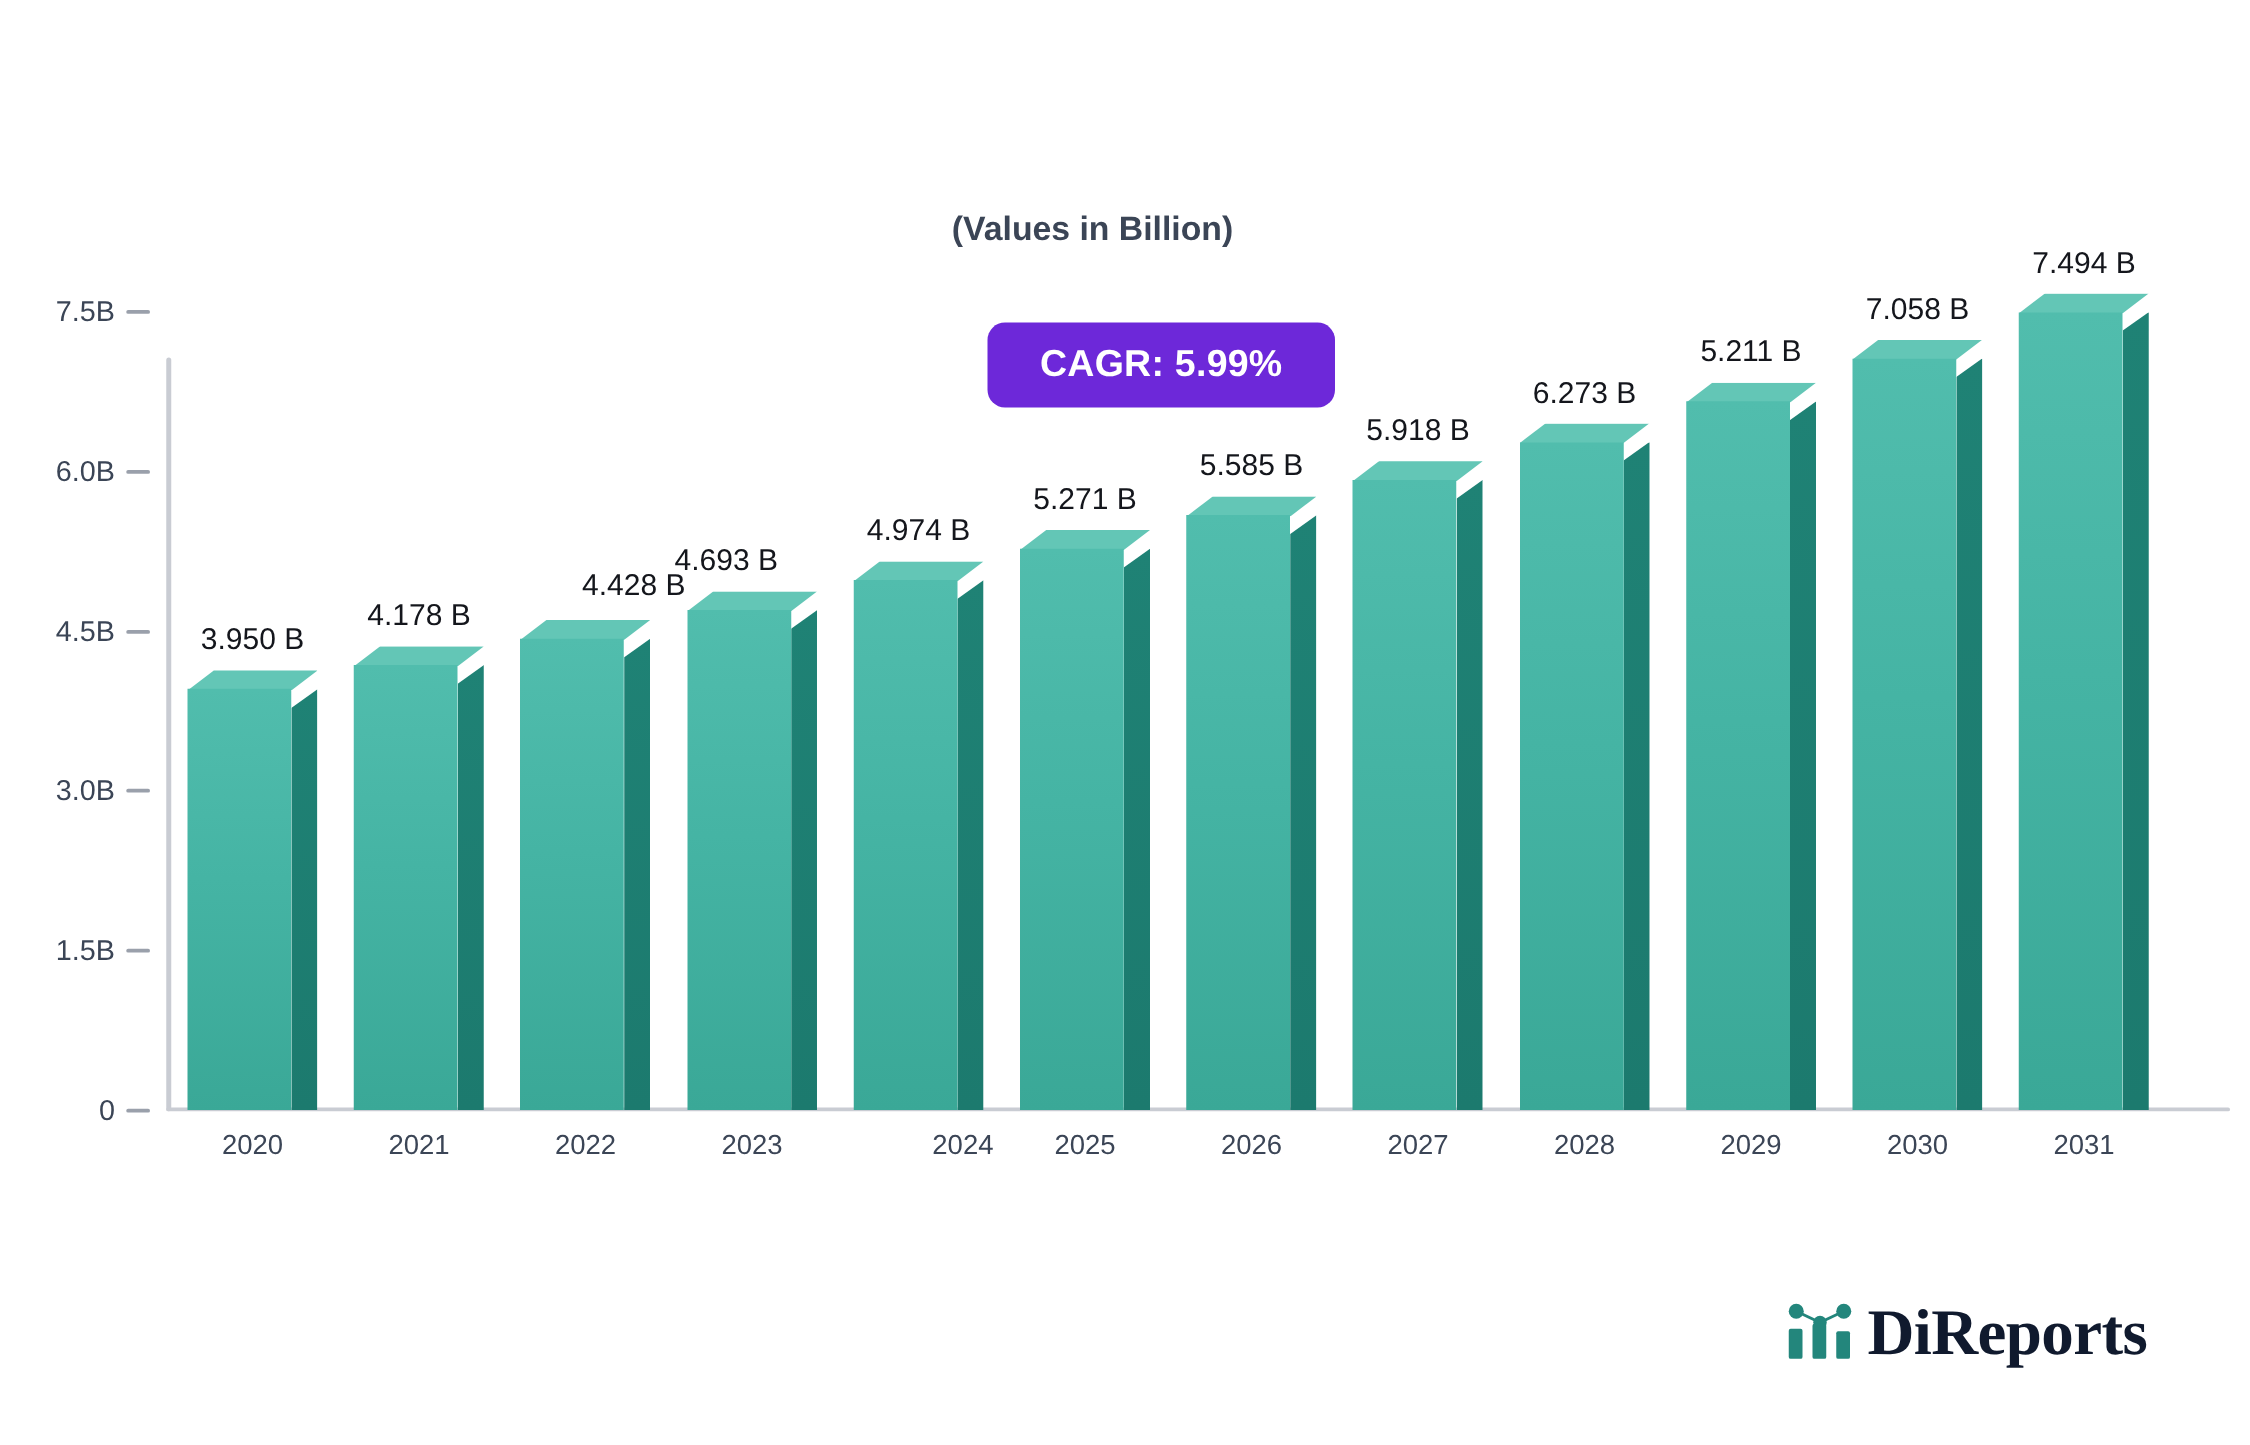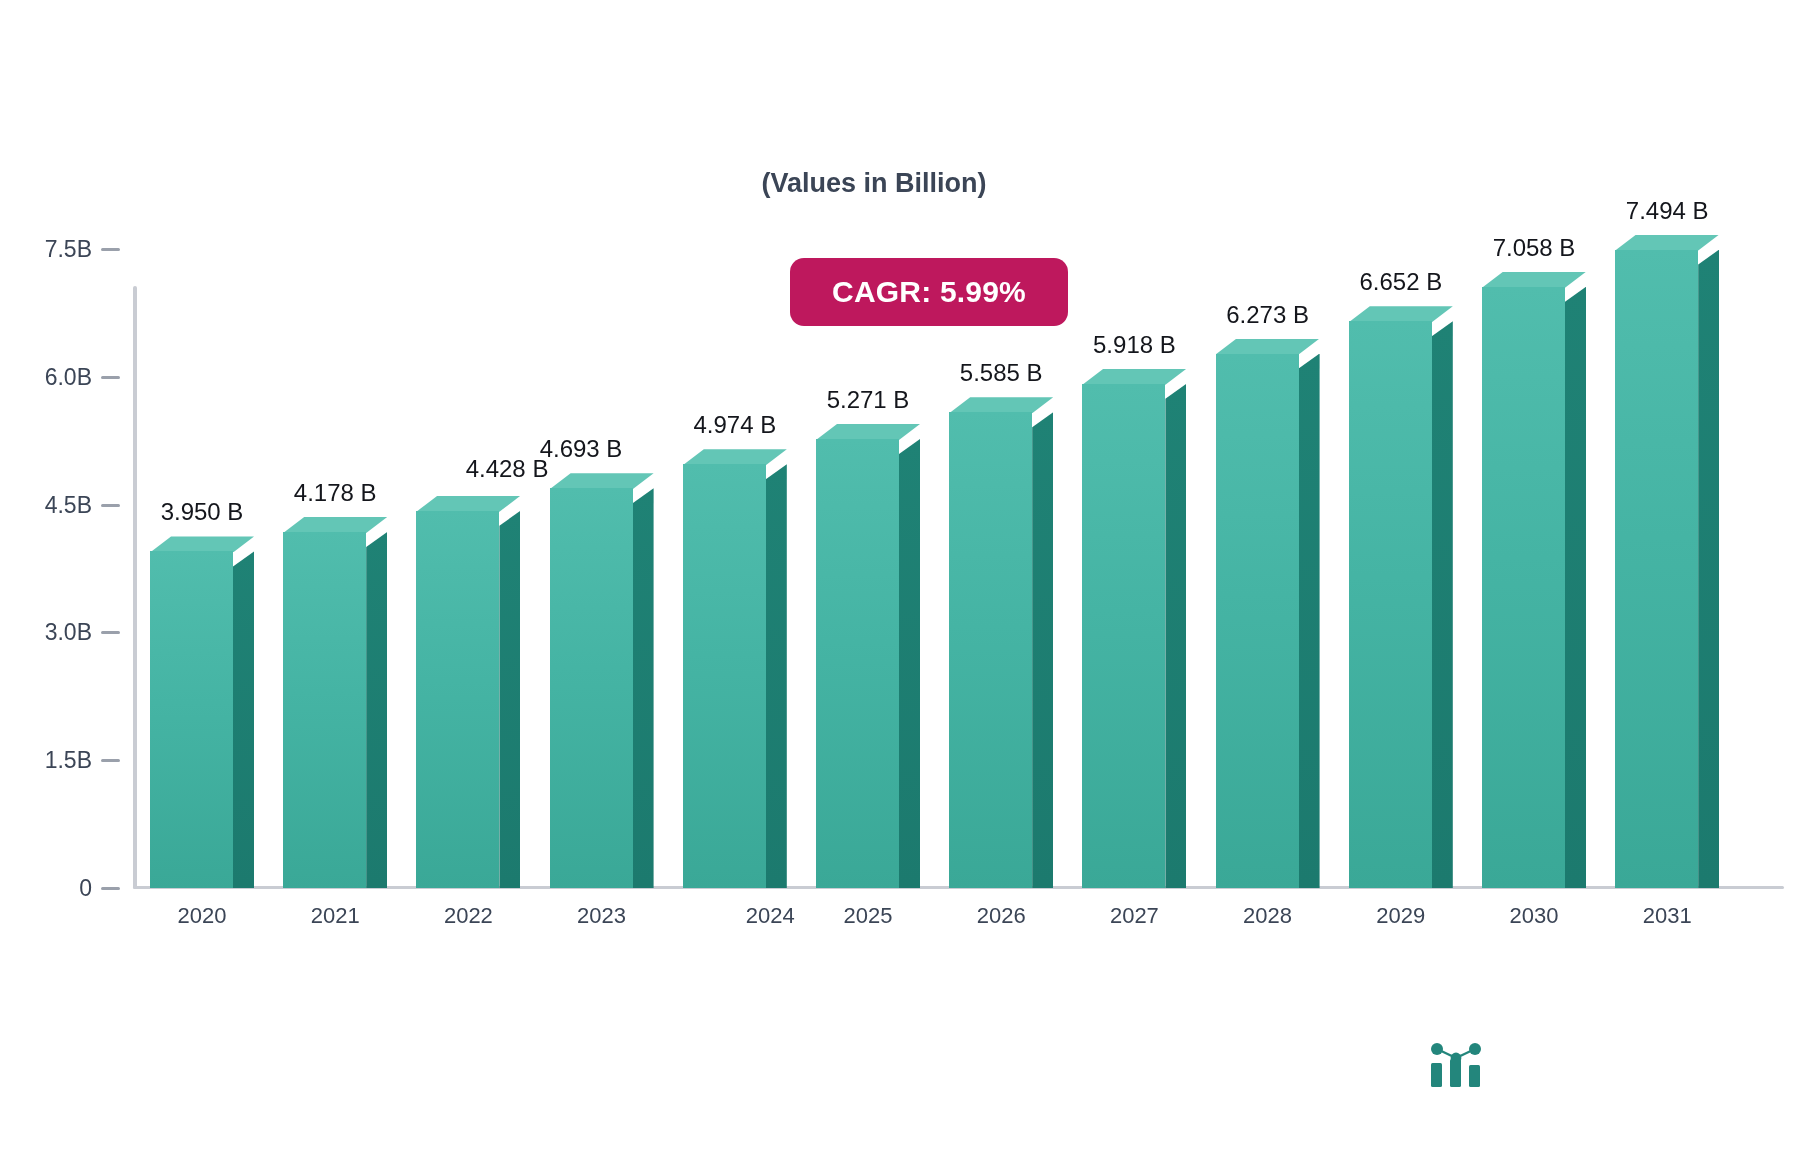--- a/index.html
+++ b/index.html
@@ -34,7 +34,7 @@
     position:absolute;
     left:790px;top:258px;
     width:278px;height:68px;
-    background:#be185d;
+    background:#6d28d9;
     border-radius:14px;
     display:flex;align-items:center;justify-content:center;
     color:#ffffff;

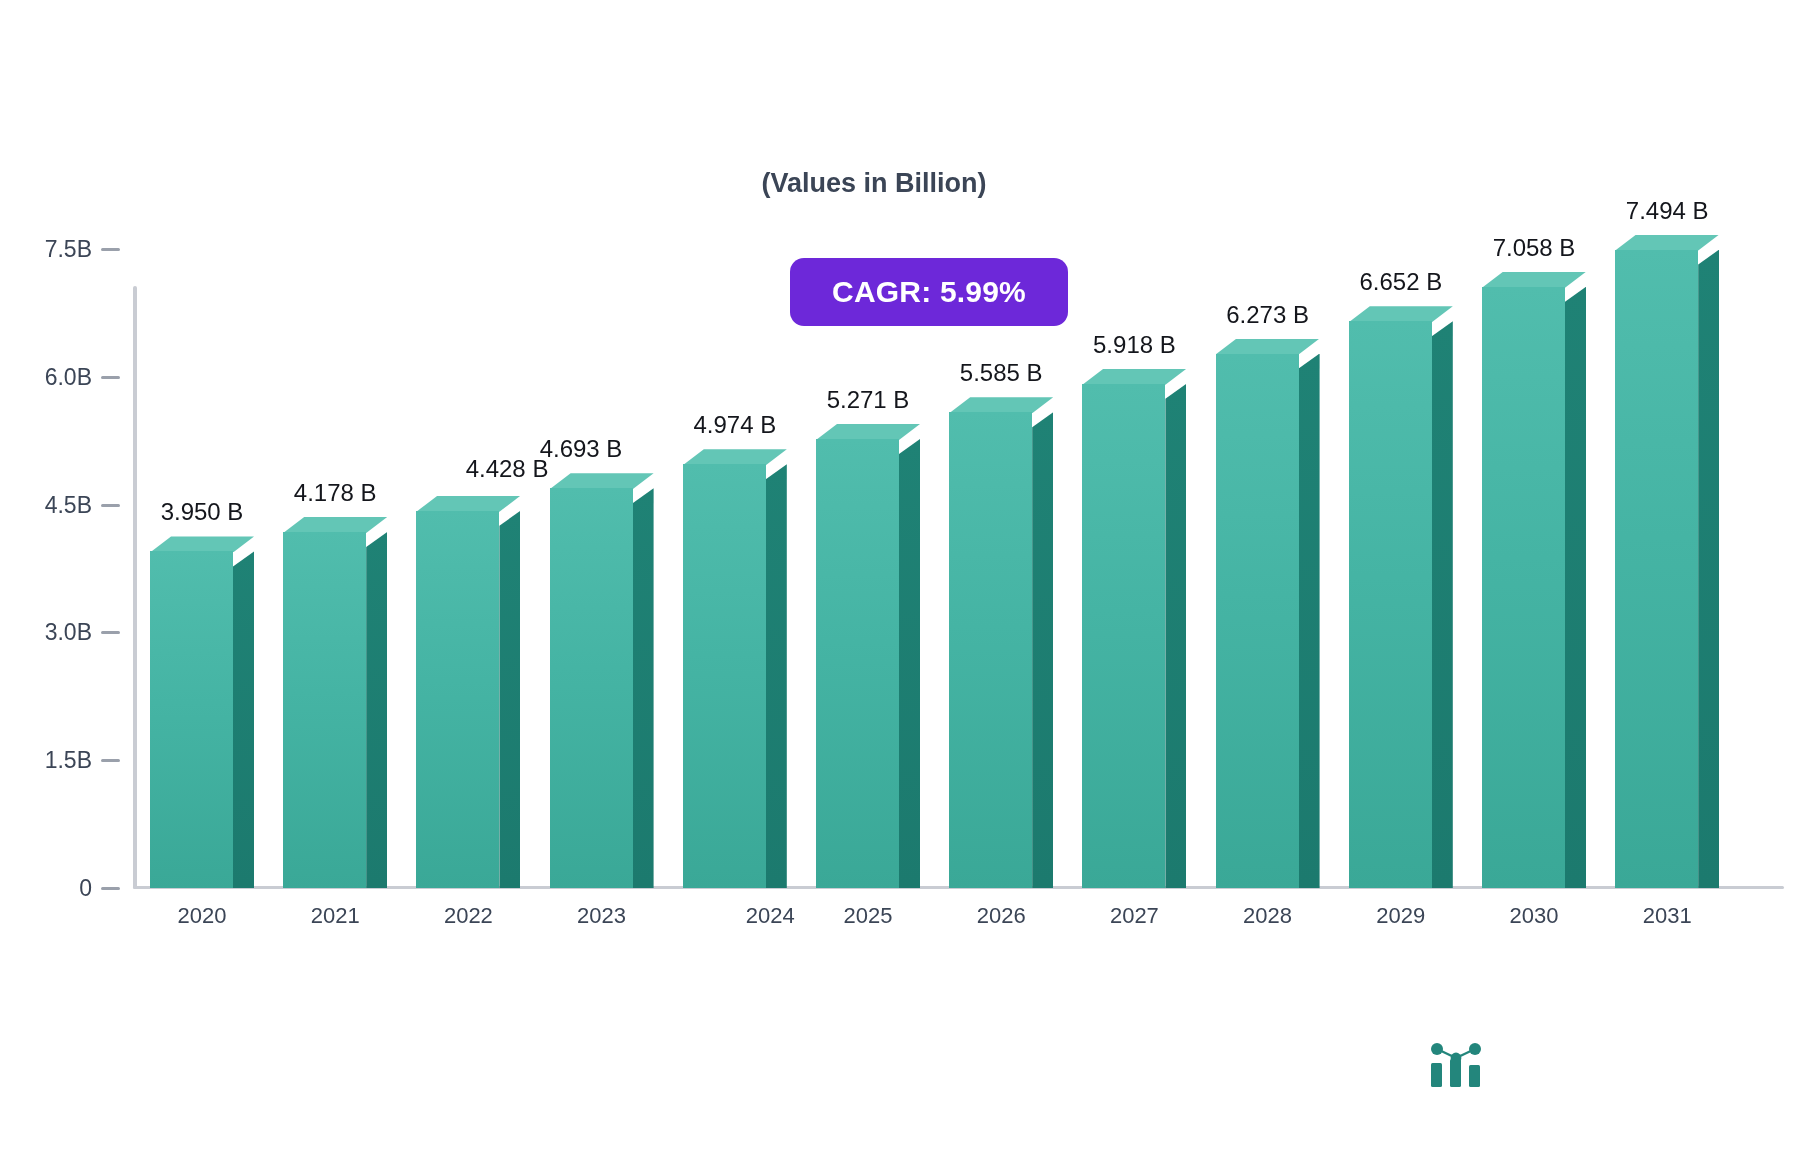--- a/index.html
+++ b/index.html
@@ -215,7 +215,7 @@
           <div class="top" style="left: 0px; top: 0px; width: 104px; height: 16px; clip-path: polygon(0px 100%, 20.1923% 0px, 100% 0px, 79.8077% 100%);"></div>
           <div class="front" style="width: 83px; height: 566.75px;"></div>
         </div>
-        <div class="bar-value" style="left: 1320.8px; width: 160px; top: 268.25px;">6.652 B</div>
+        <div class="bar-value" style="left: 1320.8px; width: 160px; top: 268.25px;">5.211 B</div>
         <div class="bar" style="left: 1482px; top: 271.658px; width: 104px; height: 616.342px;">
           <div class="side" style="left: 83px; width: 21px; height: 601.342px; clip-path: polygon(0px 2.49442%, 100% 0px, 100% 100%, 0px 100%);"></div>
           <div class="top" style="left: 0px; top: 0px; width: 104px; height: 16px; clip-path: polygon(0px 100%, 20.1923% 0px, 100% 0px, 79.8077% 100%);"></div>

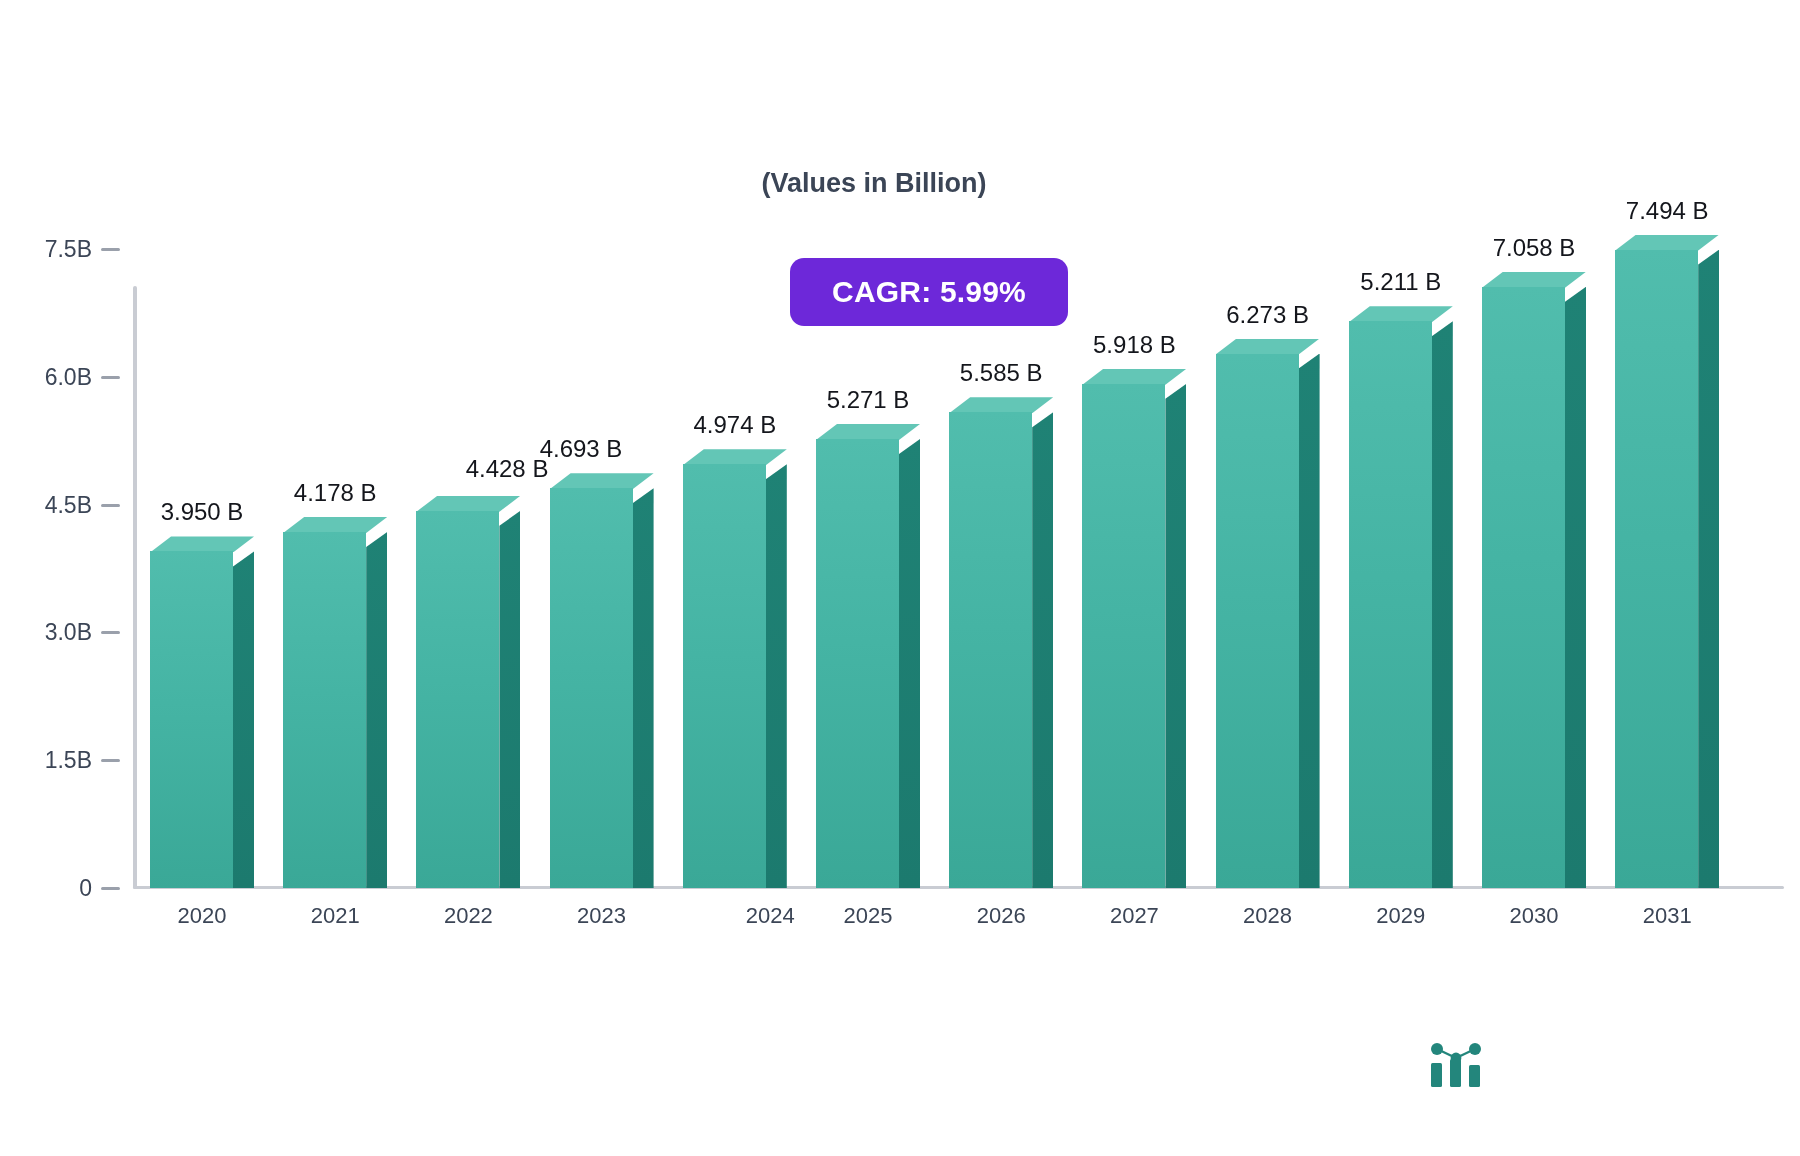--- a/index.html
+++ b/index.html
@@ -258,6 +258,7 @@
         <rect x="41" y="27" width="11" height="22" rx="1.5" fill="#23867c"></rect>
       </svg>
     </span>
+    <span class="logo-text">DiReports</span>
   </div>
 
 </div>

